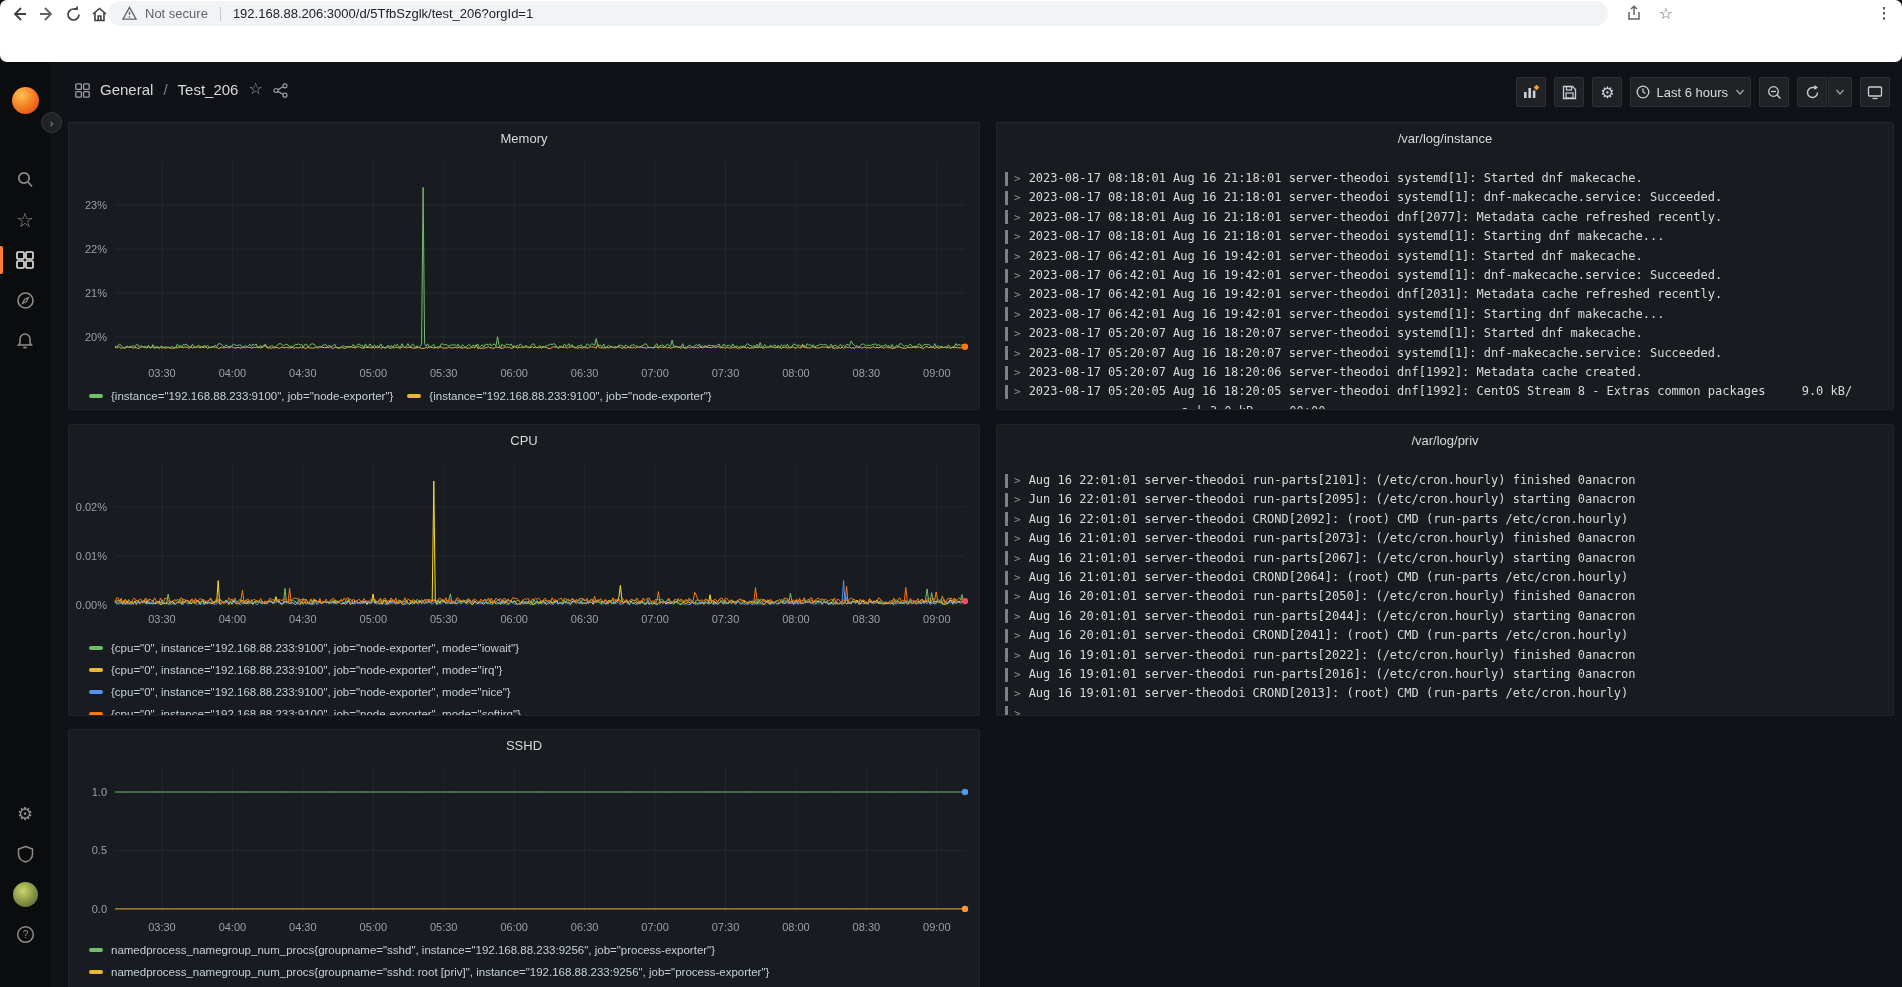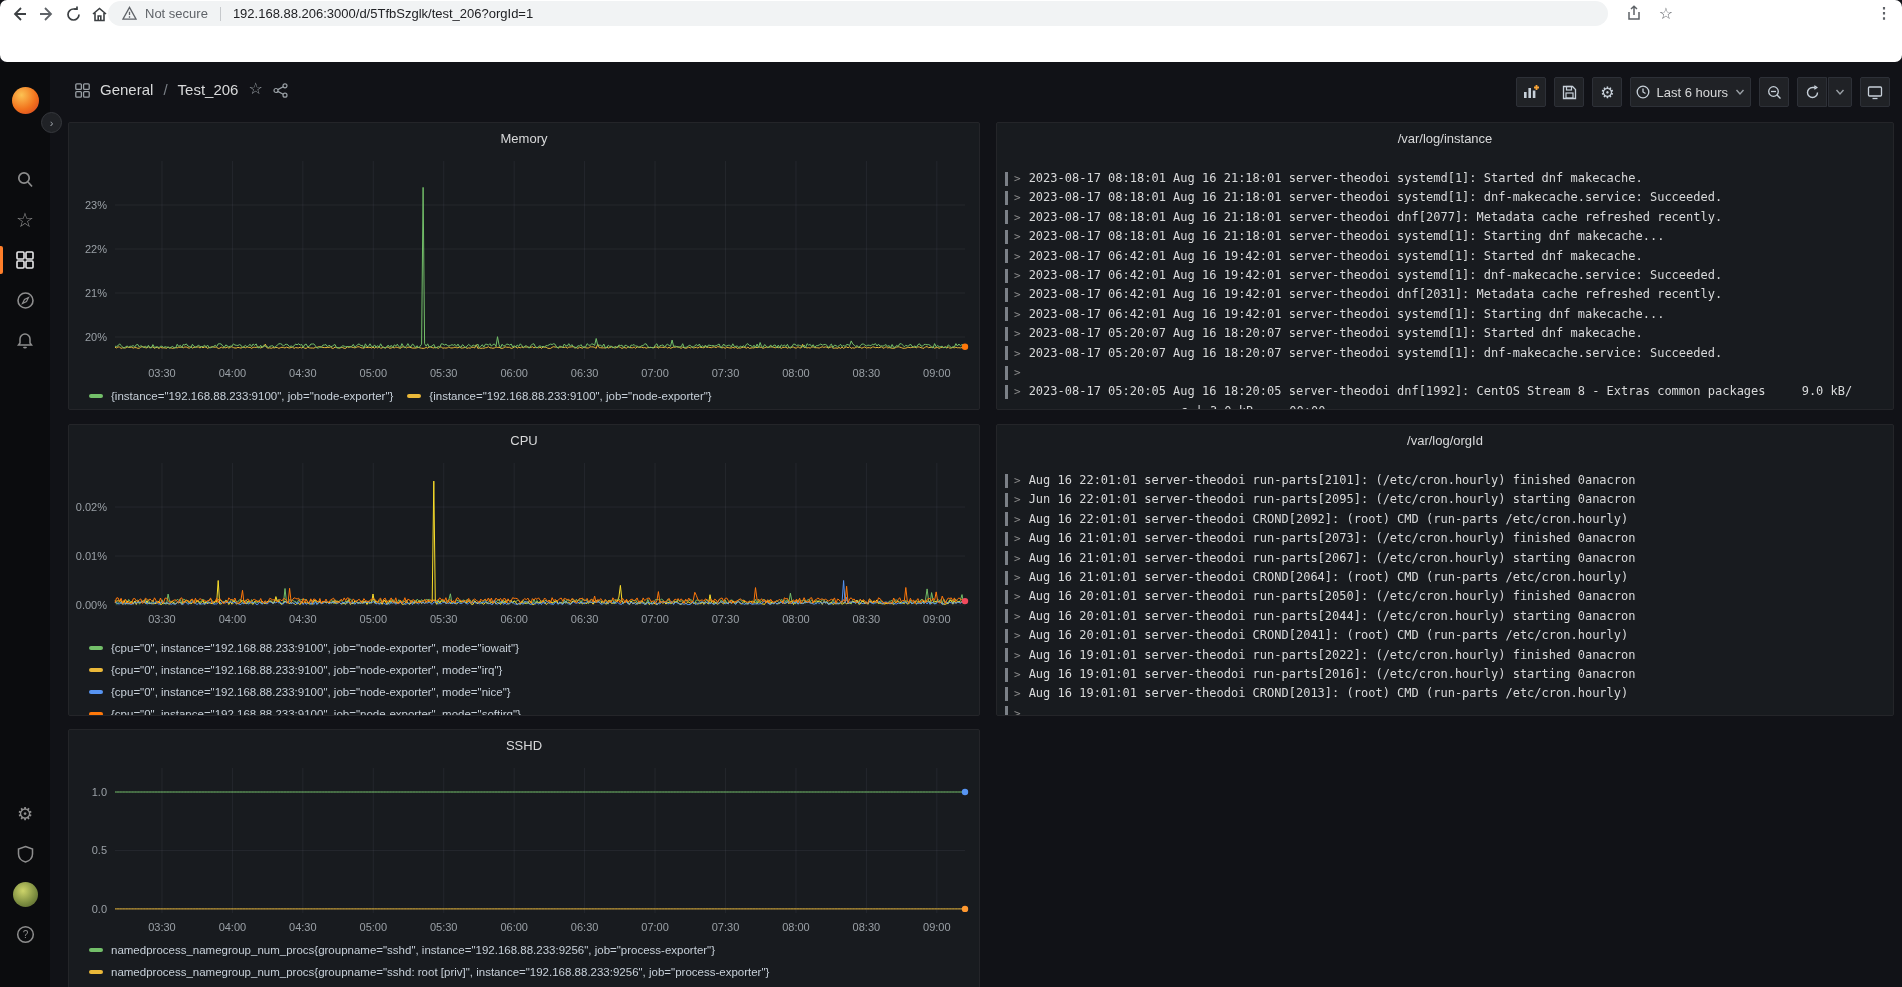--- a/index.html
+++ b/index.html
@@ -315,7 +315,7 @@
         <div class="log-row"><span class="lvl"></span><span class="chev">&gt;</span><span>2023-08-17 06:42:01 Aug 16 19:42:01 server-theodoi systemd[1]: Starting dnf makecache...</span></div>
         <div class="log-row"><span class="lvl"></span><span class="chev">&gt;</span><span>2023-08-17 05:20:07 Aug 16 18:20:07 server-theodoi systemd[1]: Started dnf makecache.</span></div>
         <div class="log-row"><span class="lvl"></span><span class="chev">&gt;</span><span>2023-08-17 05:20:07 Aug 16 18:20:07 server-theodoi systemd[1]: dnf-makecache.service: Succeeded.</span></div>
-        <div class="log-row"><span class="lvl"></span><span class="chev">&gt;</span></div>
+        <div class="log-row"><span class="lvl"></span><span class="chev">&gt;</span><span>2023-08-17 05:20:07 Aug 16 18:20:06 server-theodoi dnf[1992]: Metadata cache created.</span></div>
         <div class="log-row"><span class="lvl"></span><span class="chev">&gt;</span><span>2023-08-17 05:20:05 Aug 16 18:20:05 server-theodoi dnf[1992]: CentOS Stream 8 - Extras common packages     9.0 kB/</span></div>
         <div class="log-wrap">s | 3.0 kB     00:00</div>
       </div>

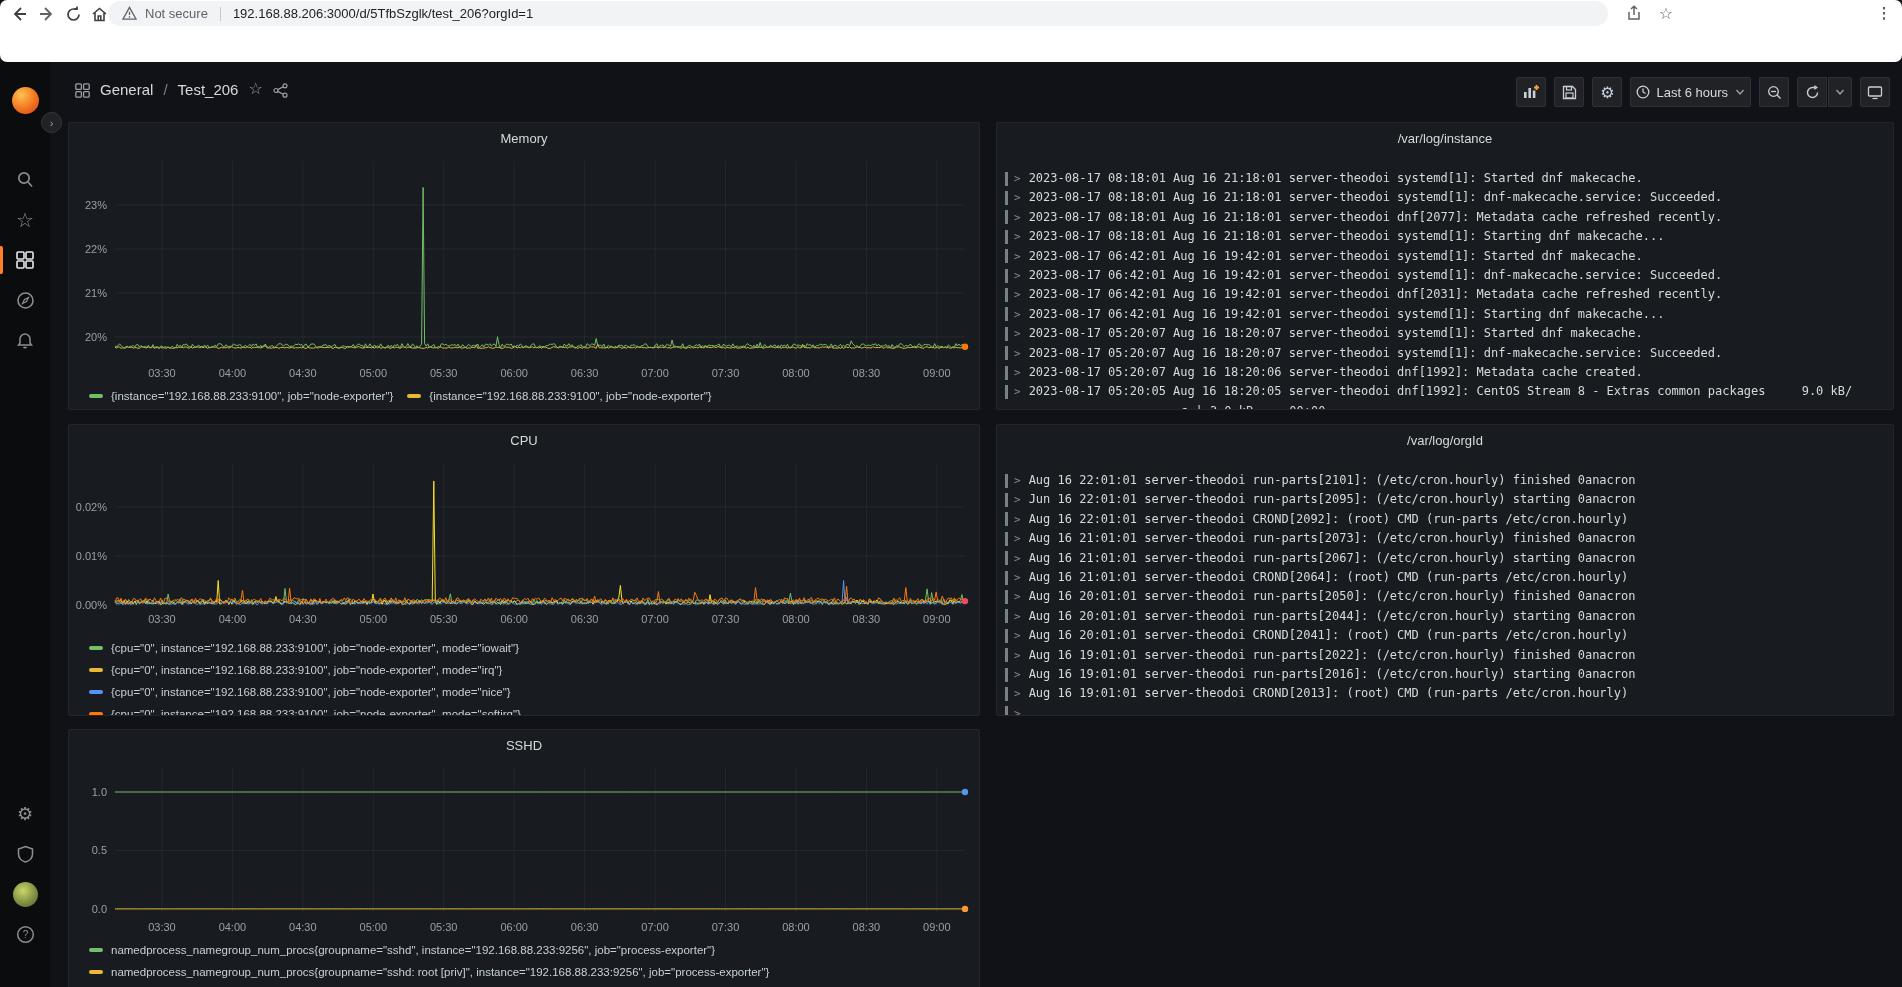--- a/index.html
+++ b/index.html
@@ -381,7 +381,7 @@
   </div>
 
   <div class="panel" id="p-crond">
-    <div class="ptitle">/var/log/orgId</div>
+    <div class="ptitle">/var/log/priv</div>
     <div class="log-body">
         <div class="log-row"><span class="lvl"></span><span class="chev">&gt;</span><span>Aug 16 22:01:01 server-theodoi run-parts[2101]: (/etc/cron.hourly) finished 0anacron</span></div>
         <div class="log-row"><span class="lvl"></span><span class="chev">&gt;</span><span>Jun 16 22:01:01 server-theodoi run-parts[2095]: (/etc/cron.hourly) starting 0anacron</span></div>

